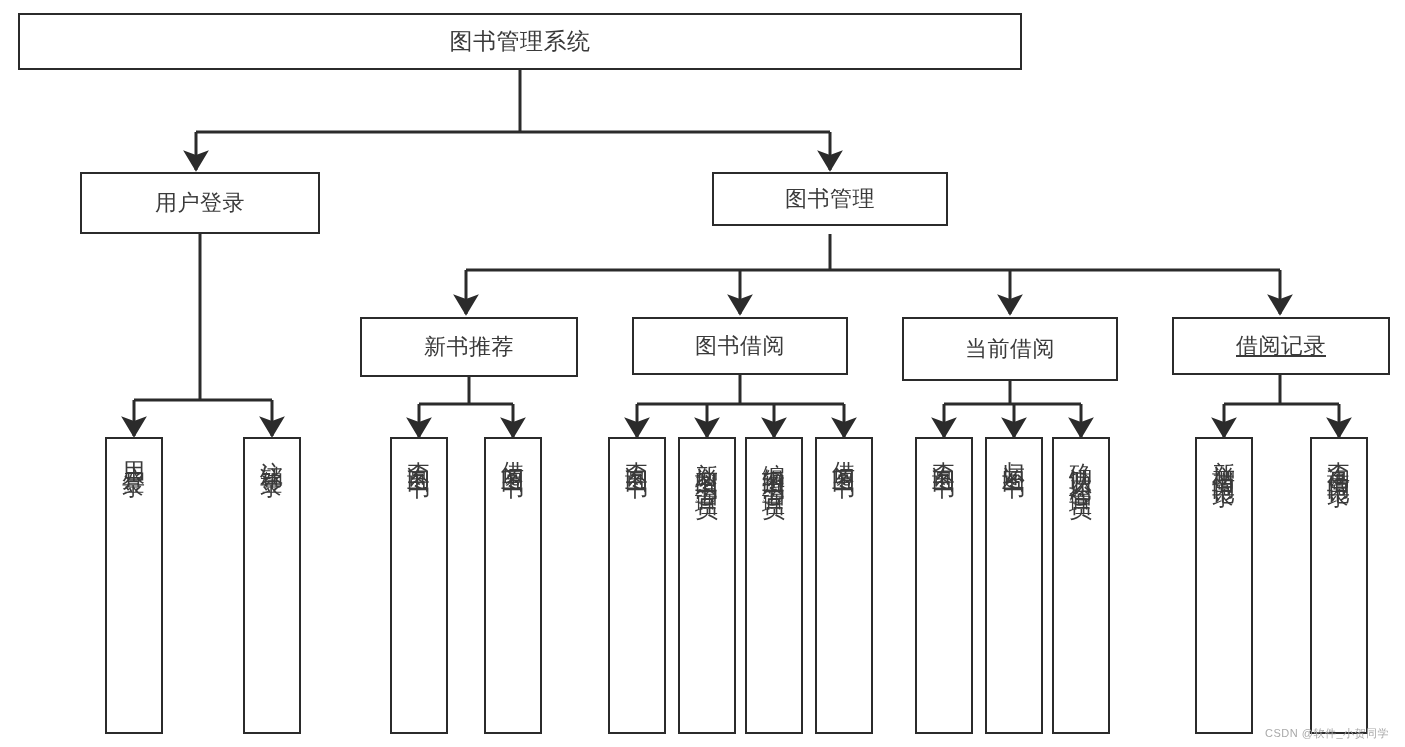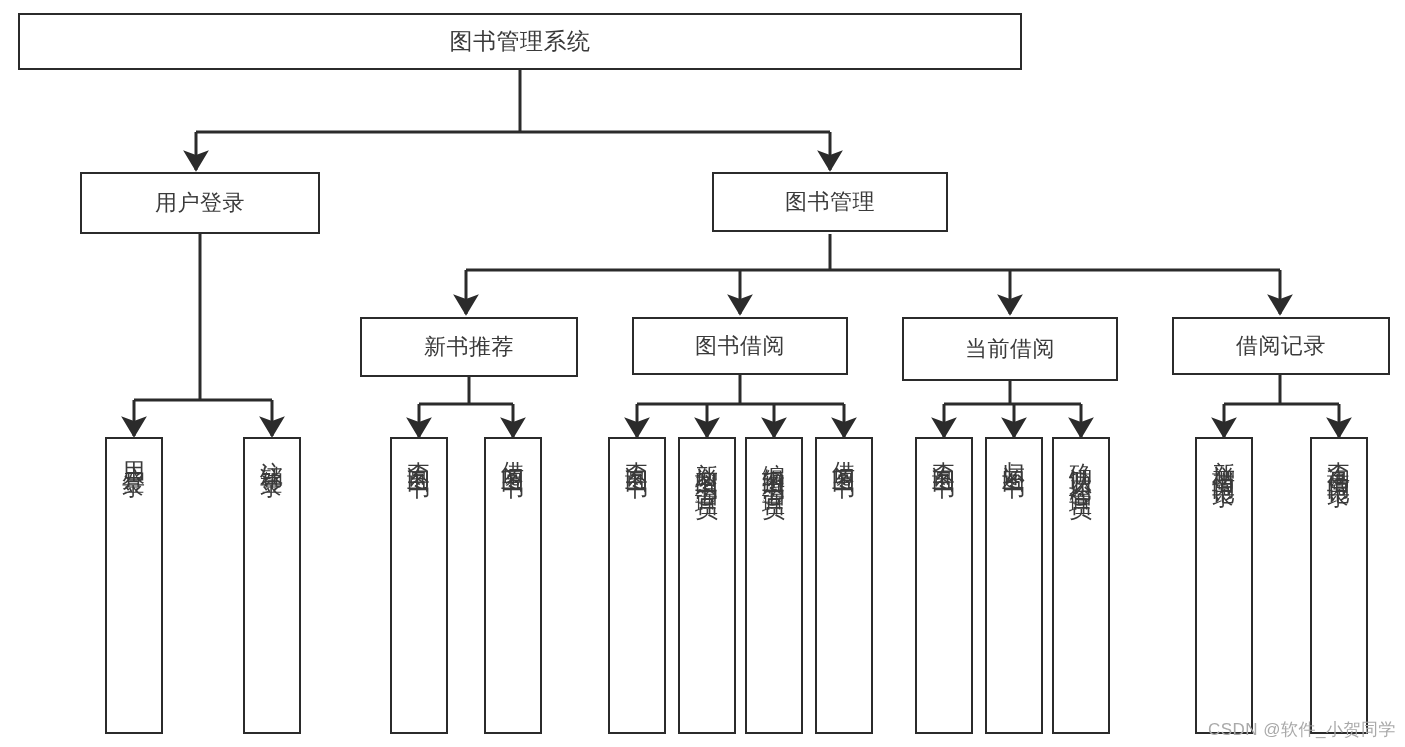--- a/index.html
+++ b/index.html
@@ -143,7 +143,7 @@
   <div class="node h" style="left:80px;top:172px;width:240px;height:62px;">
     <span class="lbl">用户登录</span>
   </div>
-  <div class="node h" style="left:712px;top:172px;width:236px;height:60px;">
+  <div class="node h" style="left:712px;top:172px;width:236px;height:54px;">
     <span class="lbl">图书管理</span>
   </div>
 

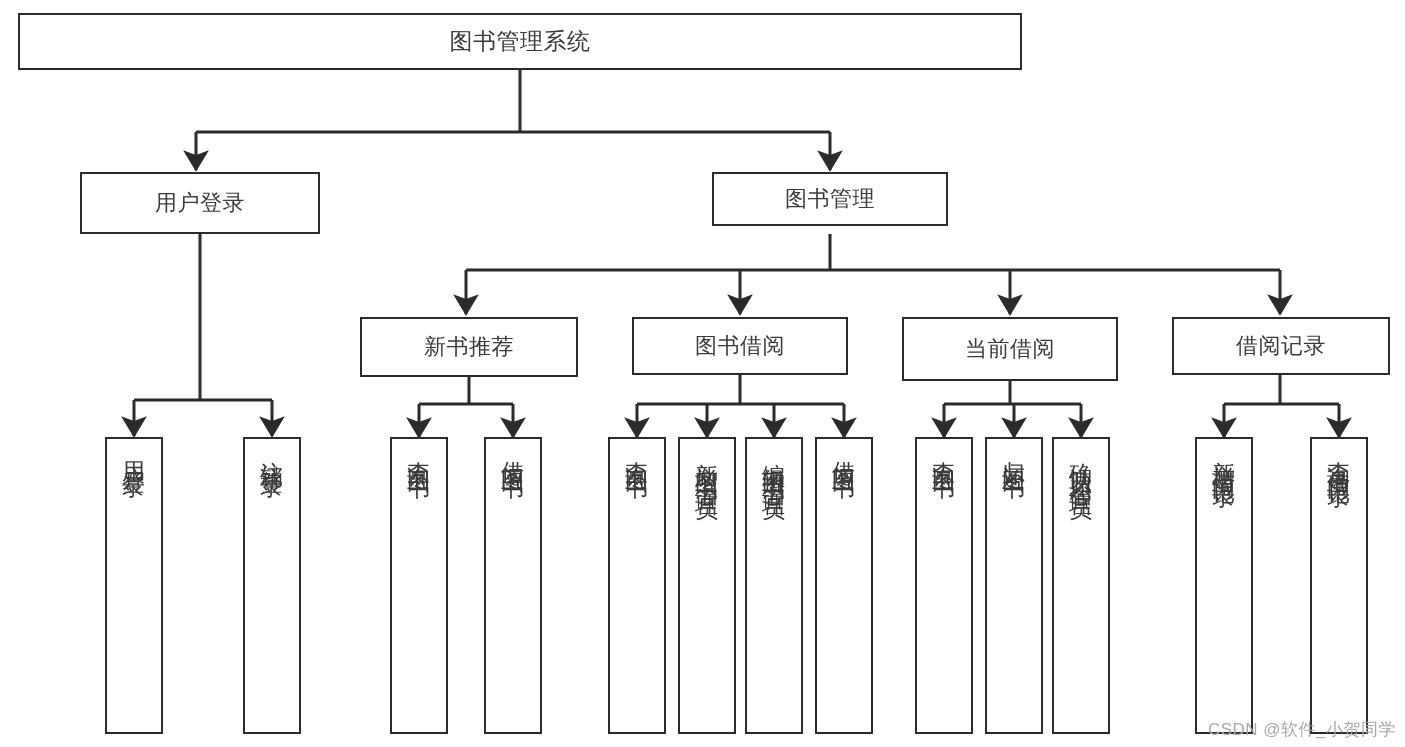--- a/index.html
+++ b/index.html
@@ -156,7 +156,7 @@
   <div class="node h" style="left:902px;top:317px;width:216px;height:64px;">
     <span class="lbl">当前借阅</span>
   </div>
-  <div class="node h" style="left:1172px;top:317px;width:218px;height:58px;">
+  <div class="node h" style="left:1172px;top:317px;width:218px;height:58px;text-decoration:underline;">
     <span class="lbl">借阅记录</span>
   </div>
 

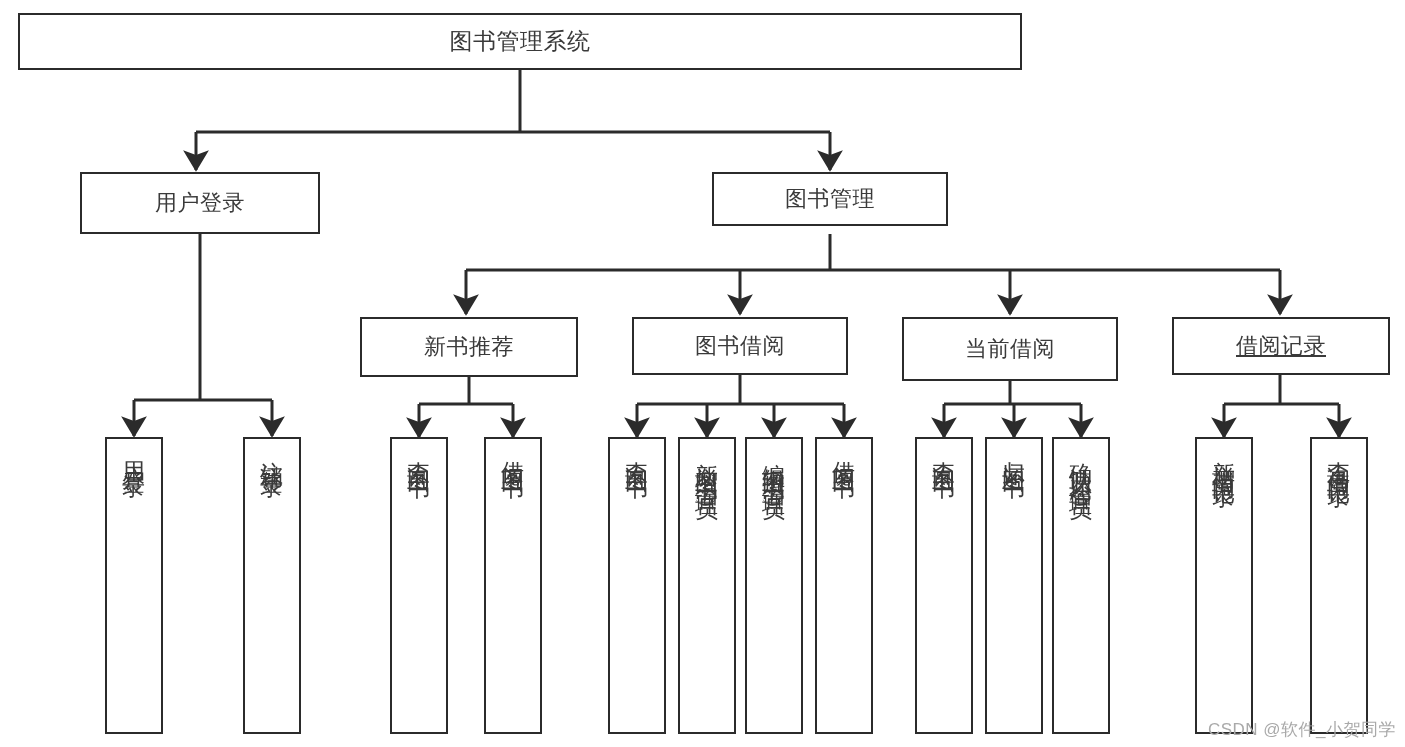--- a/index.html
+++ b/index.html
@@ -69,9 +69,9 @@
   }
   #watermark{
     position:absolute;
-    right:9px;
+    right:16px;
     bottom:6px;
-    font-size:17px;
+    font-size:11px;
     color:#a9a9a9;
     letter-spacing:0.5px;
     white-space:nowrap;

